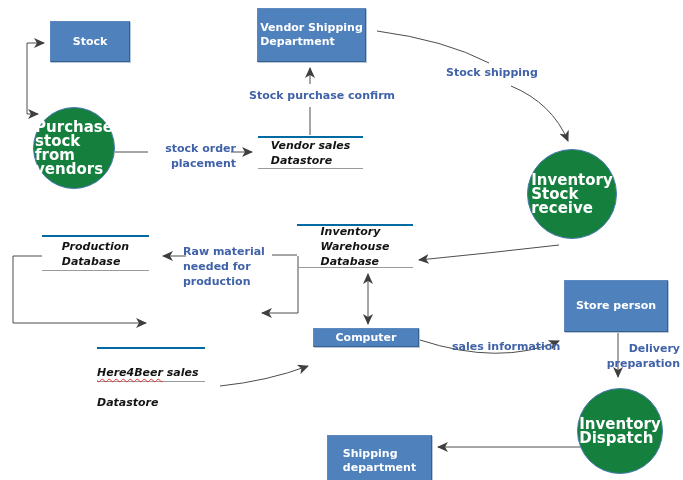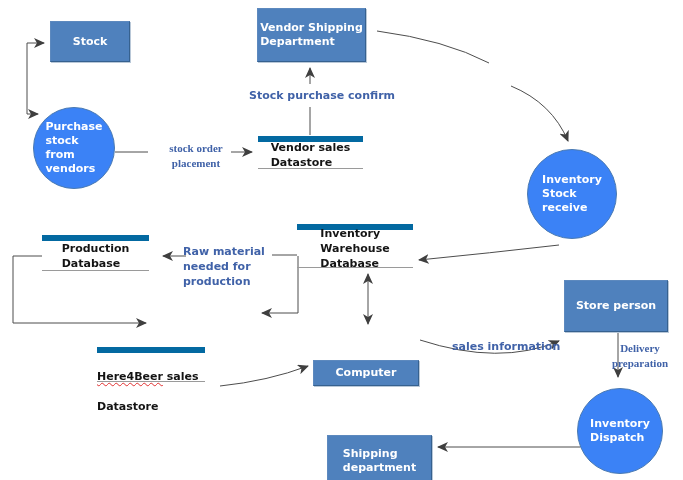--- a/index.html
+++ b/index.html
@@ -115,6 +115,7 @@
 
   <div class="flow-label" style="left:247px;top:88px;width:150px;text-align:center;">Stock purchase confirm</div>
 
+  <div class="flow-label" style="left:446px;top:65px;">Stock shipping</div>
 
   <div class="flow-label" style="left:183px;top:244px;width:84px;text-align:left;">Raw material
 needed for

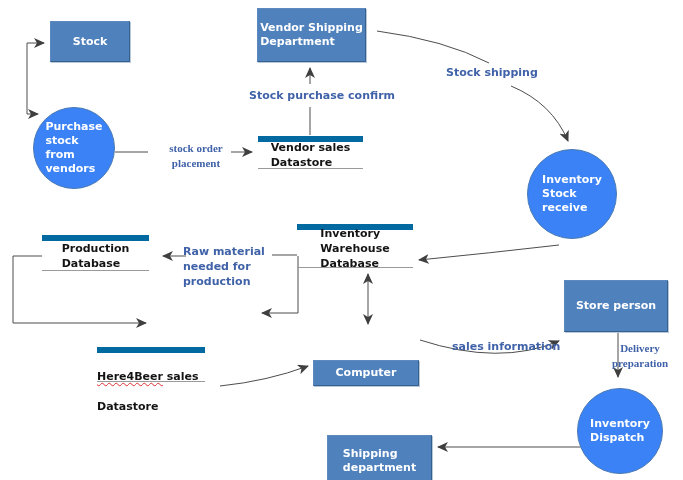--- a/index.html
+++ b/index.html
@@ -18,8 +18,8 @@
     box-shadow:1px 1px 0 rgba(54,97,143,.35);
   }
   .circle{
-    border-radius:50%;background:#3b82f6;color:#ffffff;
-    font-size:11px;line-height:14px;border:1px solid #4a7ab2;
+    border-radius:50%;background:#15803d;color:#ffffff;
+    font-size:15px;line-height:14px;border:1px solid #4a7ab2;
   }
   .datastore{
     background:transparent;color:#141414;font-size:11px;line-height:15px;

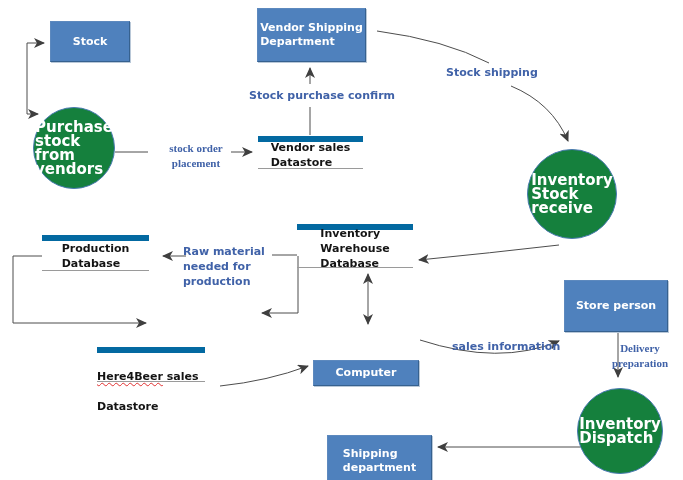--- a/index.html
+++ b/index.html
@@ -29,7 +29,7 @@
     position:absolute;color:#4062a8;font-weight:bold;font-size:11px;
     line-height:15px;white-space:pre-line;
   }
-  .ta-left{text-align:center;justify-content:flex-start;font-family:Liberation Serif, serif;}
+  .ta-left{text-align:right;justify-content:flex-start;}
   .misspell{
     text-decoration-line:underline;text-decoration-style:wavy;
     text-decoration-color:#e03131;text-decoration-thickness:1px;

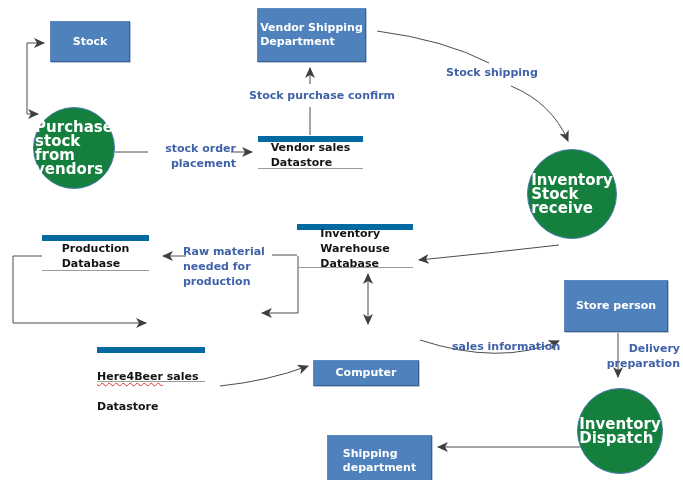--- a/index.html
+++ b/index.html
@@ -23,7 +23,7 @@
   }
   .datastore{
     background:transparent;color:#141414;font-size:11px;line-height:15px;
-    border-top:6px solid #0369a1;border-bottom:1px solid #9a9a9a;
+    border-top:2px solid #0369a1;border-bottom:1px solid #9a9a9a;font-style:italic;
   }
   .flow-label{
     position:absolute;color:#4062a8;font-weight:bold;font-size:11px;

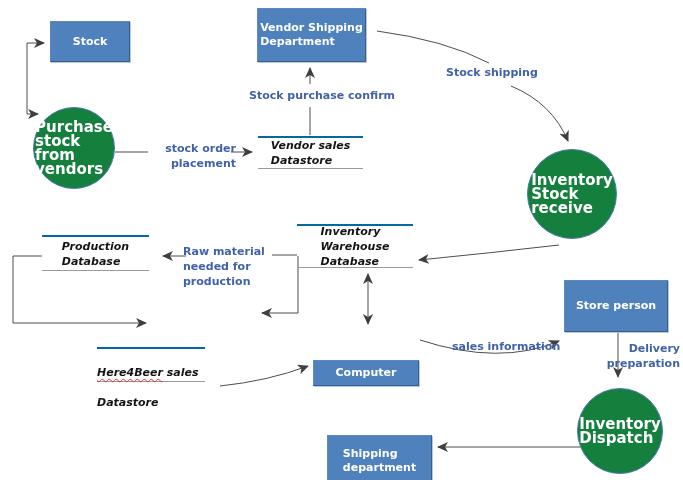--- a/index.html
+++ b/index.html
@@ -76,7 +76,7 @@
   <div class="node rect" style="left:257px;top:8px;width:109px;height:54px;">Vendor Shipping
 Department</div>
 
-  <div class="node rect" style="left:313px;top:328px;width:106px;height:26px;margin-top:32px;">Computer</div>
+  <div class="node rect" style="left:313px;top:328px;width:106px;height:19px;">Computer</div>
 
   <div class="node rect" style="left:564px;top:280px;width:104px;height:52px;">Store person</div>
 

